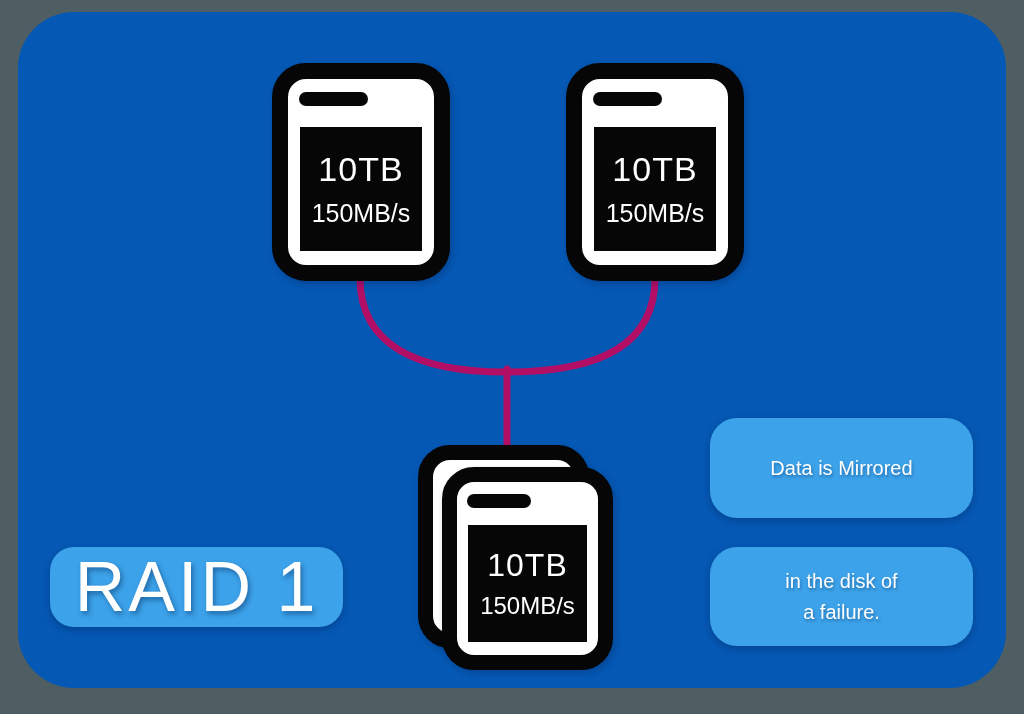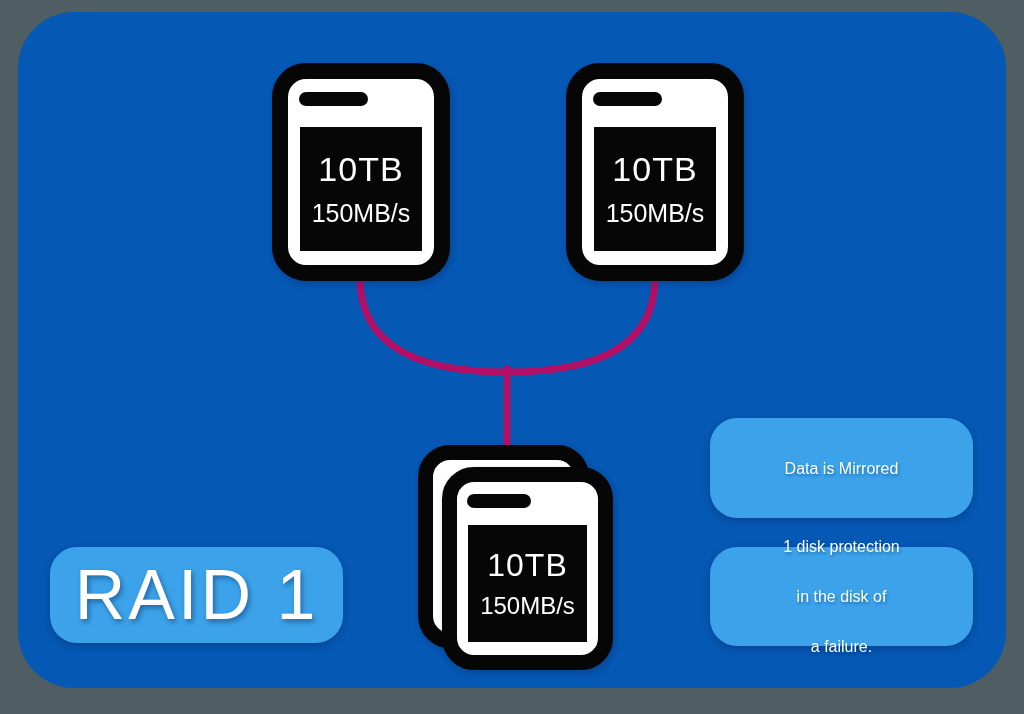--- a/index.html
+++ b/index.html
@@ -84,9 +84,8 @@
     text-shadow:2px 3px 5px rgba(0,35,85,.45);
   }
   .note{
-    font-size:16px;font-weight:300;line-height:31px;
+    font-size:20px;font-weight:300;line-height:31px;
     text-shadow:1px 2px 3px rgba(0,35,85,.40);
-    gap:19px;
   }
   .note-mirrored{left:710px;top:418px;width:263px;height:100px;}
   .note-protection{left:710px;top:547px;width:263px;height:99px;}

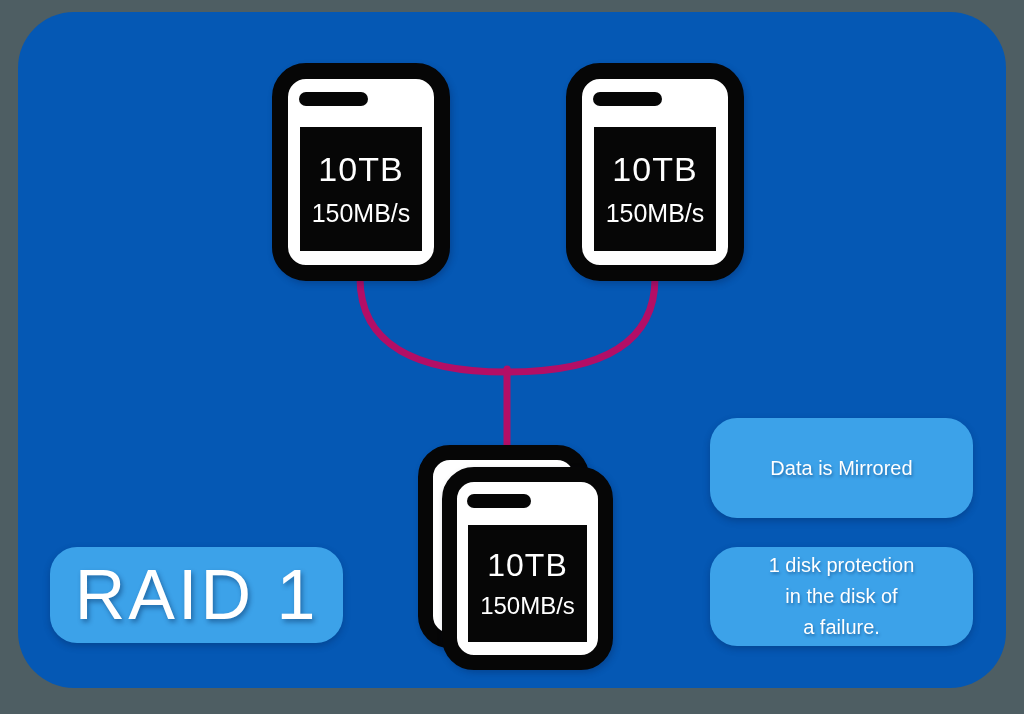--- a/index.html
+++ b/index.html
@@ -79,9 +79,10 @@
     text-align:center;
   }
   .raid-badge{
-    left:50px;top:547px;width:293px;height:96px;
+    left:50px;top:547px;width:293px;height:80px;
     font-size:70px;font-weight:200;letter-spacing:3px;
     text-shadow:2px 3px 5px rgba(0,35,85,.45);
+    border-radius:24px;
   }
   .note{
     font-size:20px;font-weight:300;line-height:31px;

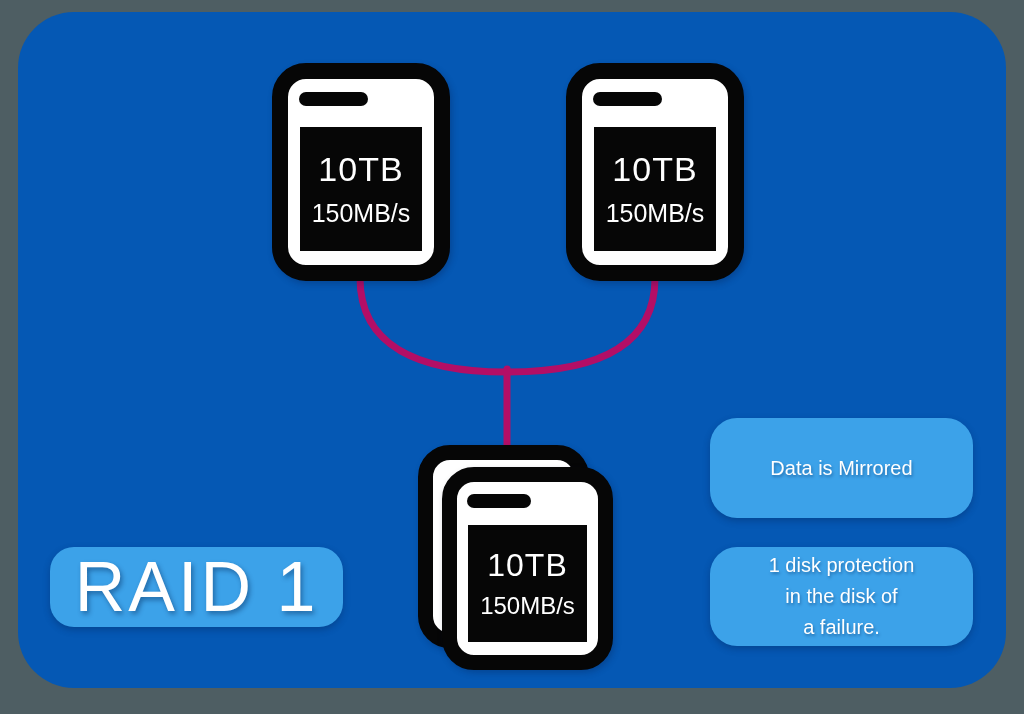--- a/index.html
+++ b/index.html
@@ -147,7 +147,6 @@
   </div>
 
   <div class="panel note note-protection">
-    <div class="note-line">1 disk protection</div>
     <div class="note-line">in the disk of</div>
     <div class="note-line">a failure.</div>
   </div>

